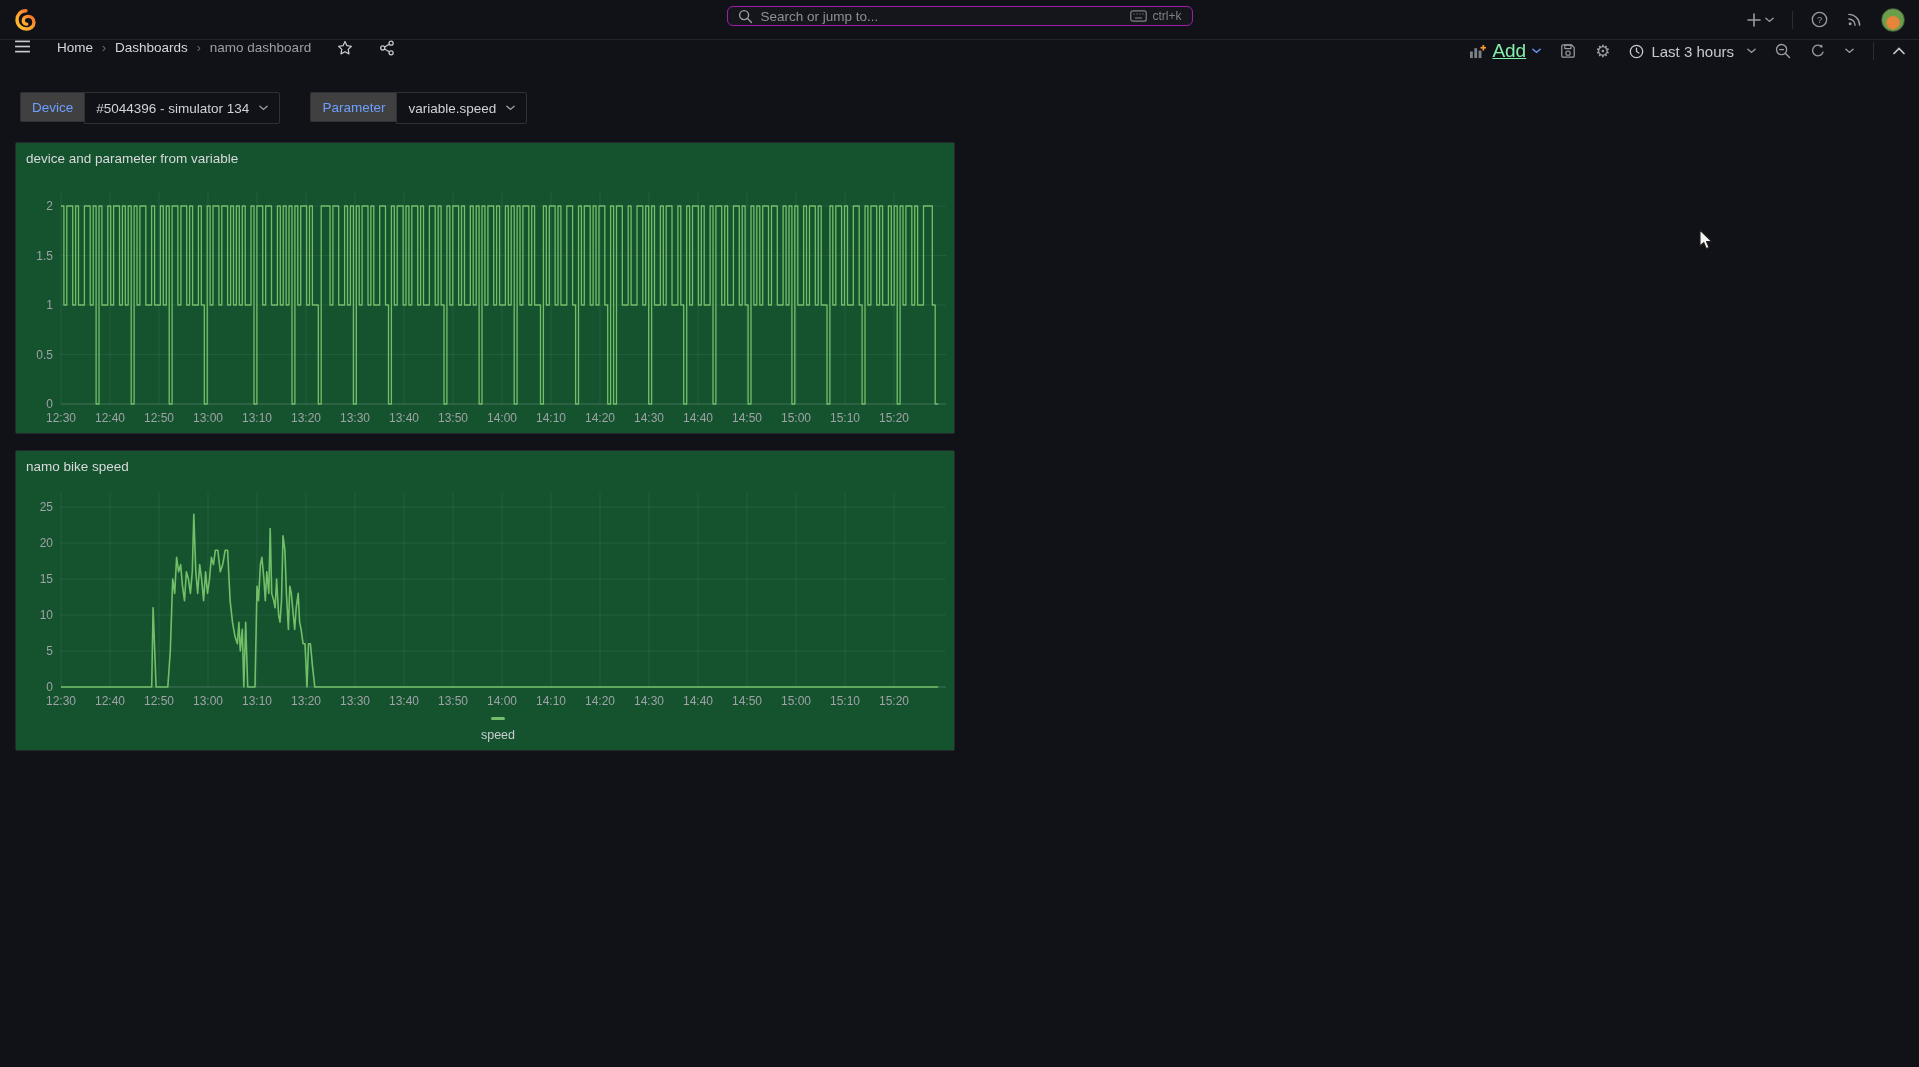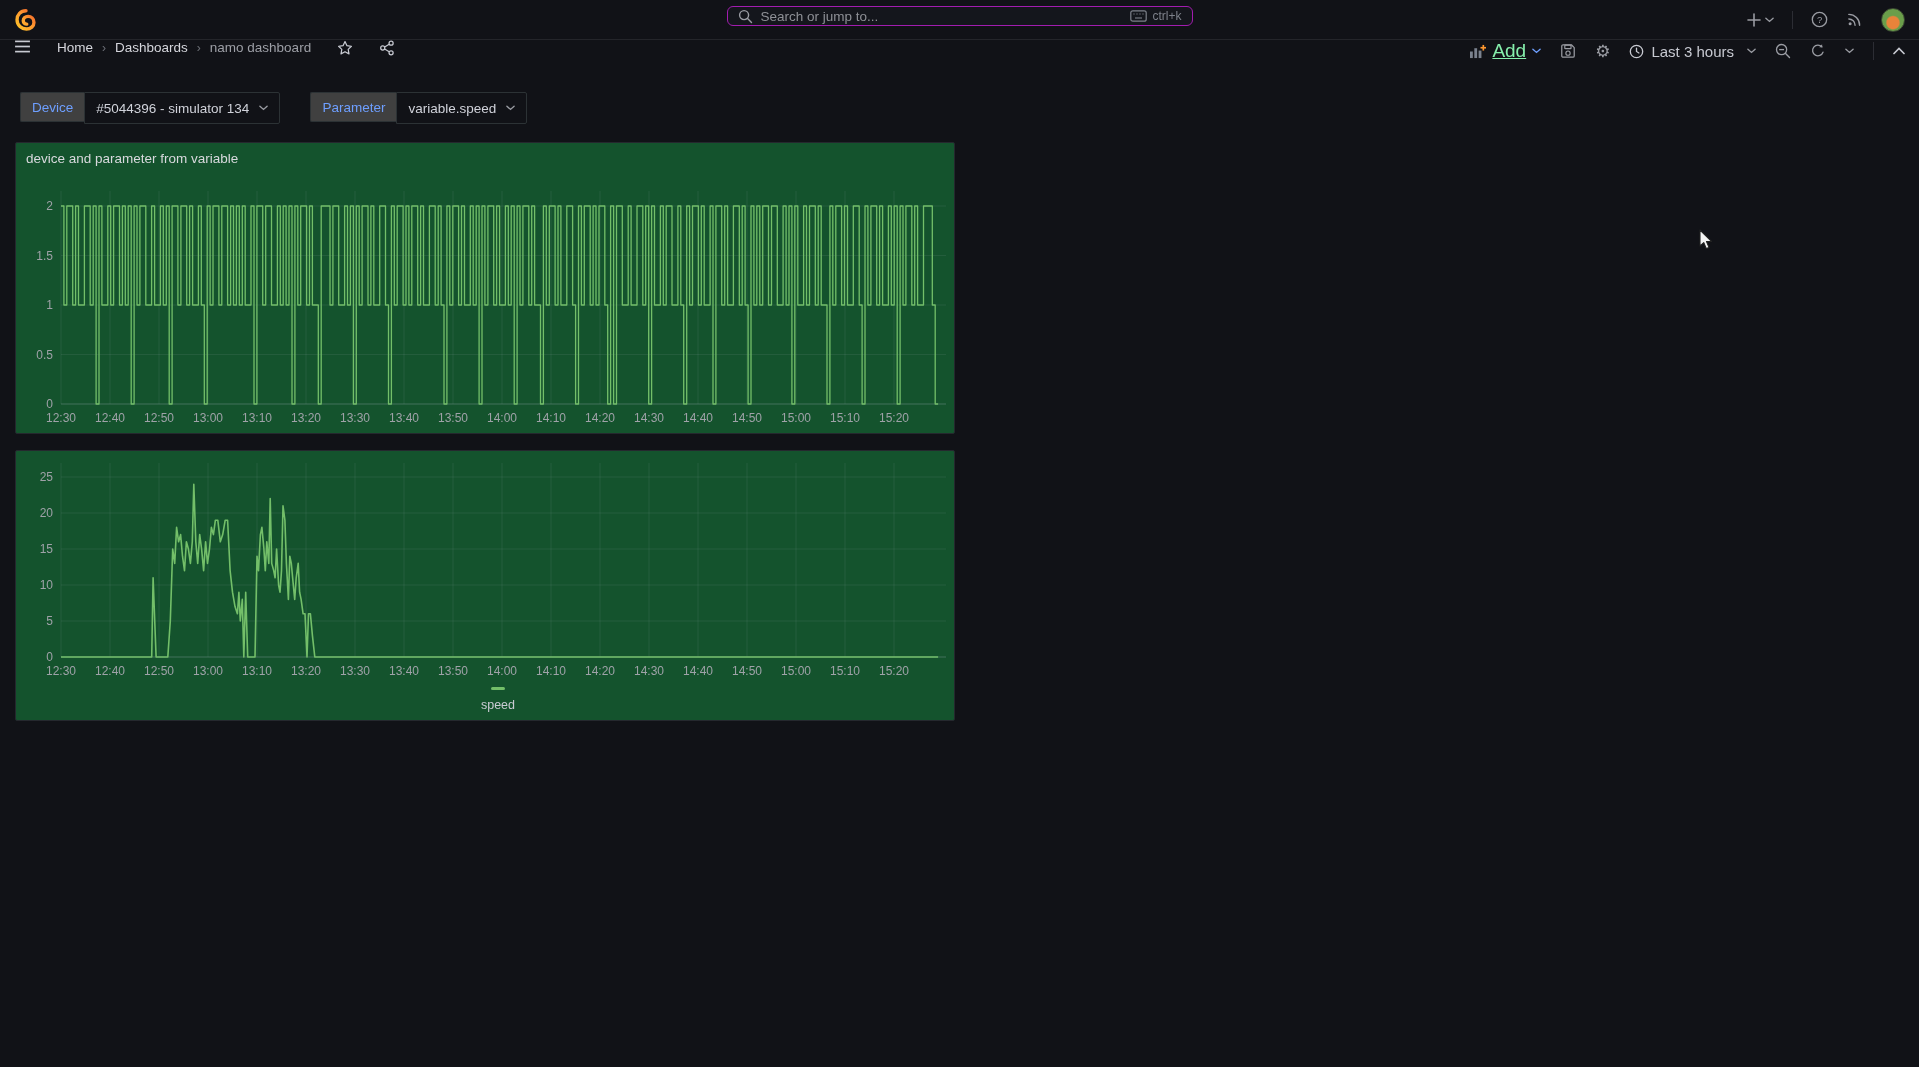--- a/index.html
+++ b/index.html
@@ -306,6 +306,9 @@
   </section>
 
   <section class="panel">
+    <div class="panel-header">
+      <span class="panel-title">namo bike speed</span>
+    </div>
     <svg id="chart2" width="938" height="230">
         <line x1="45" y1="12" x2="45" y2="206" stroke="rgba(204,204,220,0.09)"></line>
         <text x="45" y="224" text-anchor="middle" class="tick">12:30</text>

